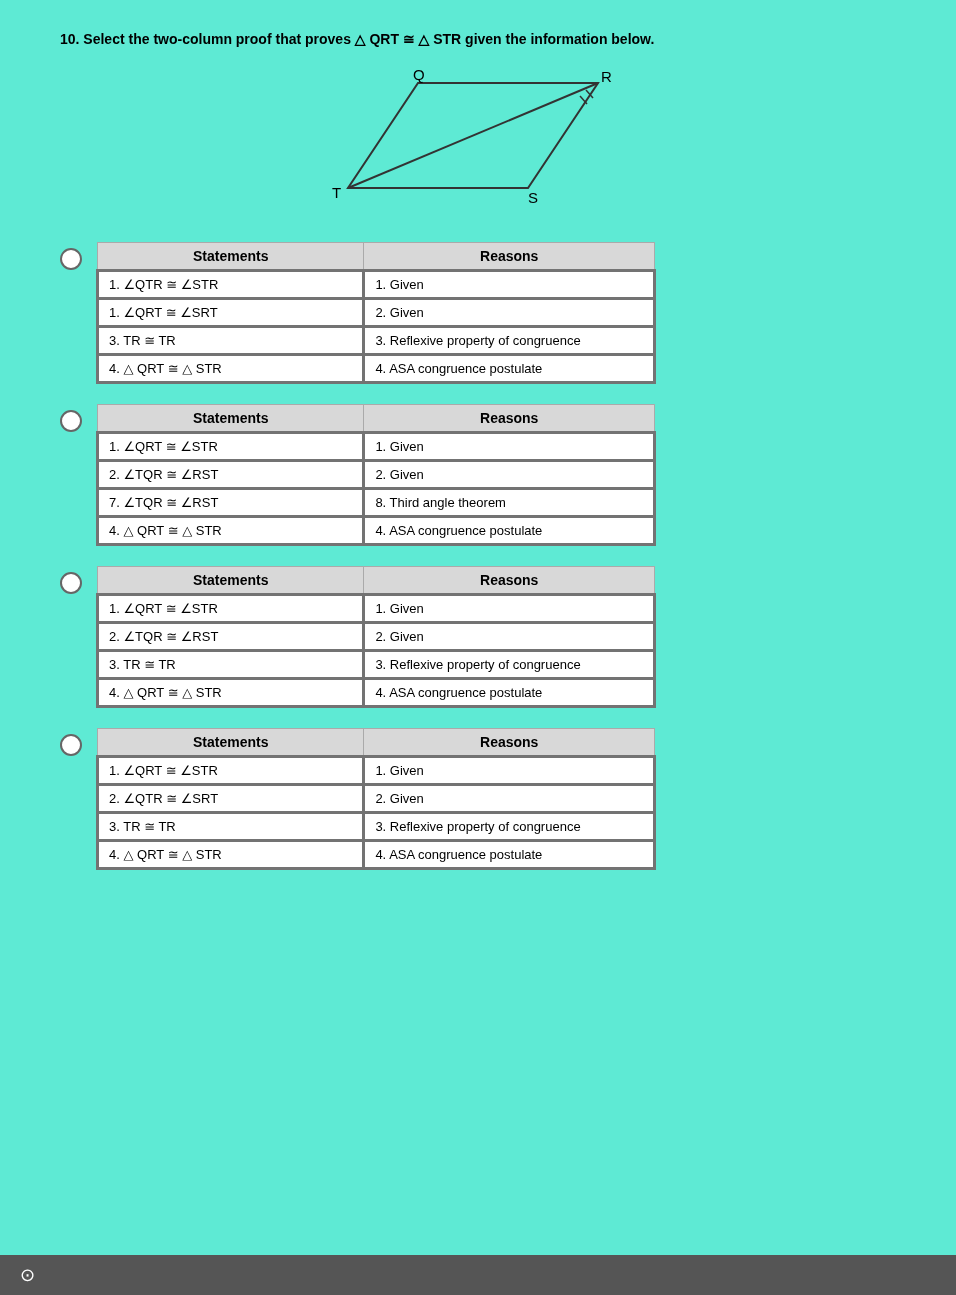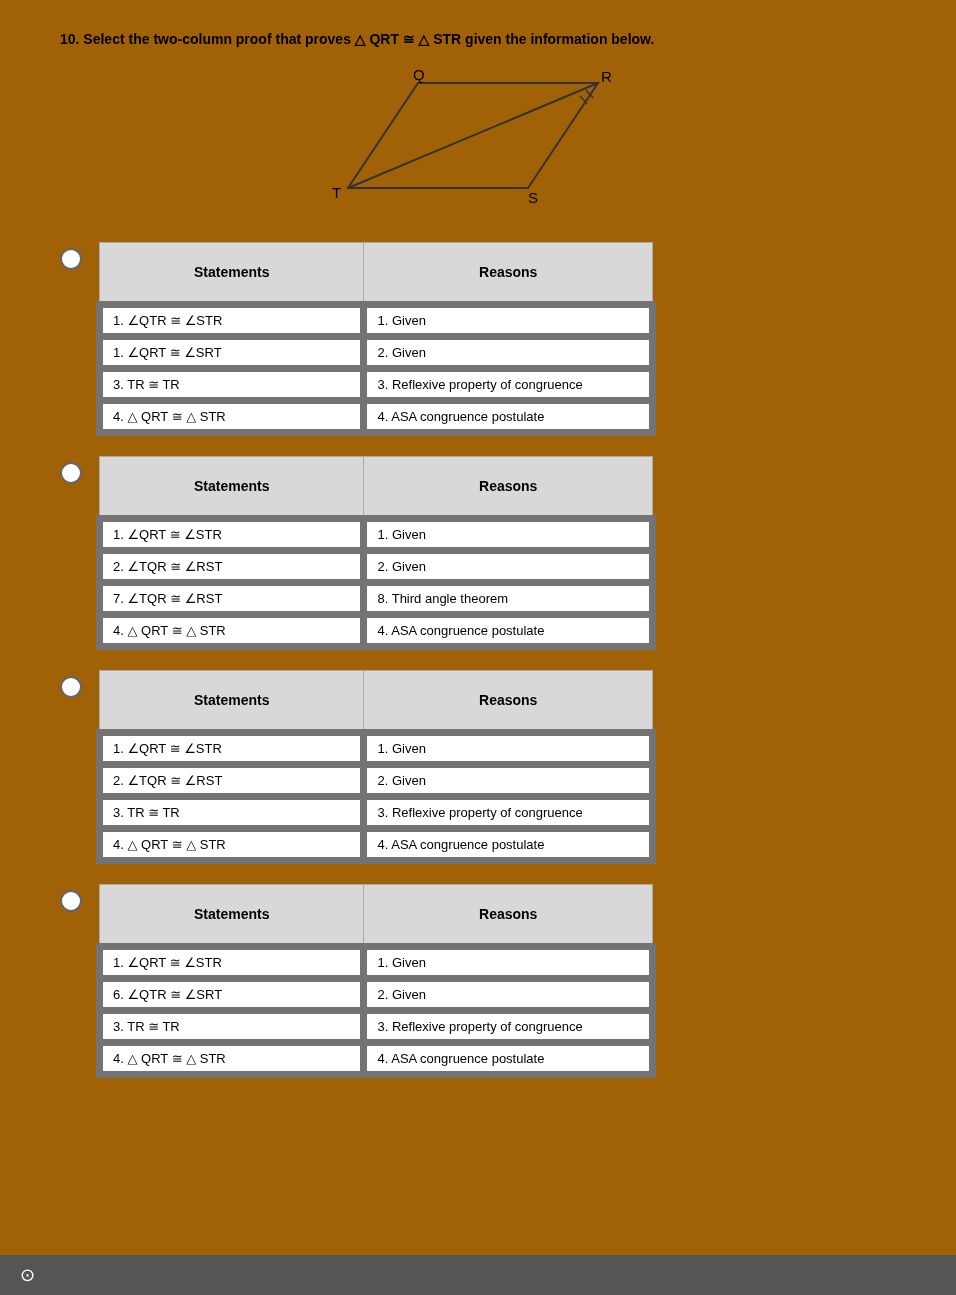--- a/index.html
+++ b/index.html
@@ -11,7 +11,7 @@
       min-height: 1295px;
     }
     .page {
-      background: #a16207;
+      background: #5eead4;
       width: 956px;
       min-height: 1295px;
       padding: 30px 60px 40px 60px;

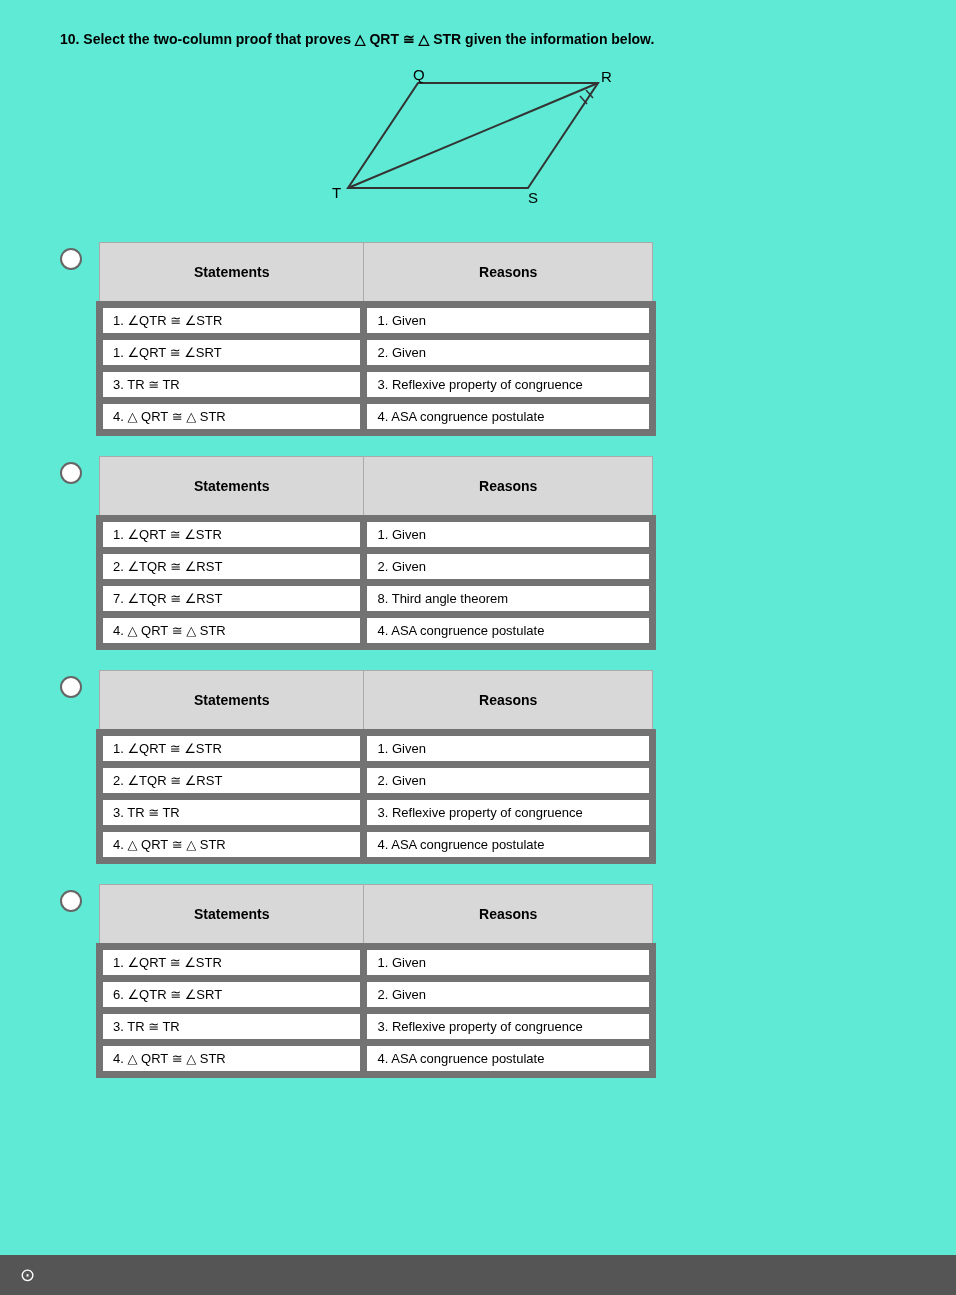--- a/index.html
+++ b/index.html
@@ -60,7 +60,7 @@
     .proof-table th {
       background: #d8d8d8;
       font-weight: bold;
-      padding: 21px 10px;
+      padding: 5px 10px;
       border: 1px solid #aaa;
       text-align: center;
       font-size: 14px;

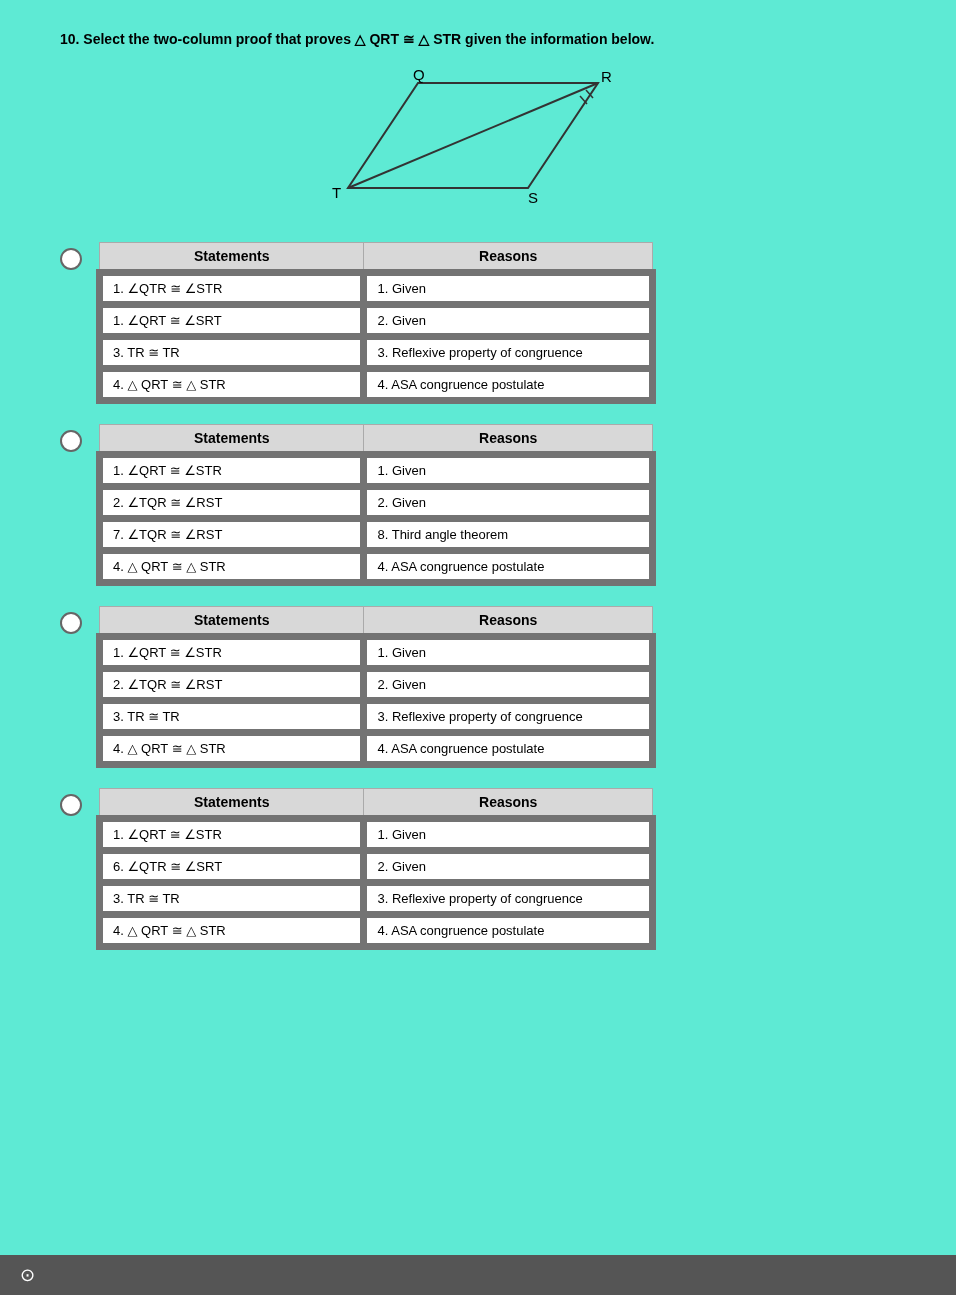--- a/index.html
+++ b/index.html
@@ -66,7 +66,7 @@
       font-size: 14px;
     }
     .proof-table td {
-      border: 7px solid #737373;
+      border: 3px solid #737373;
       padding: 5px 10px;
       vertical-align: top;
       font-size: 13px;

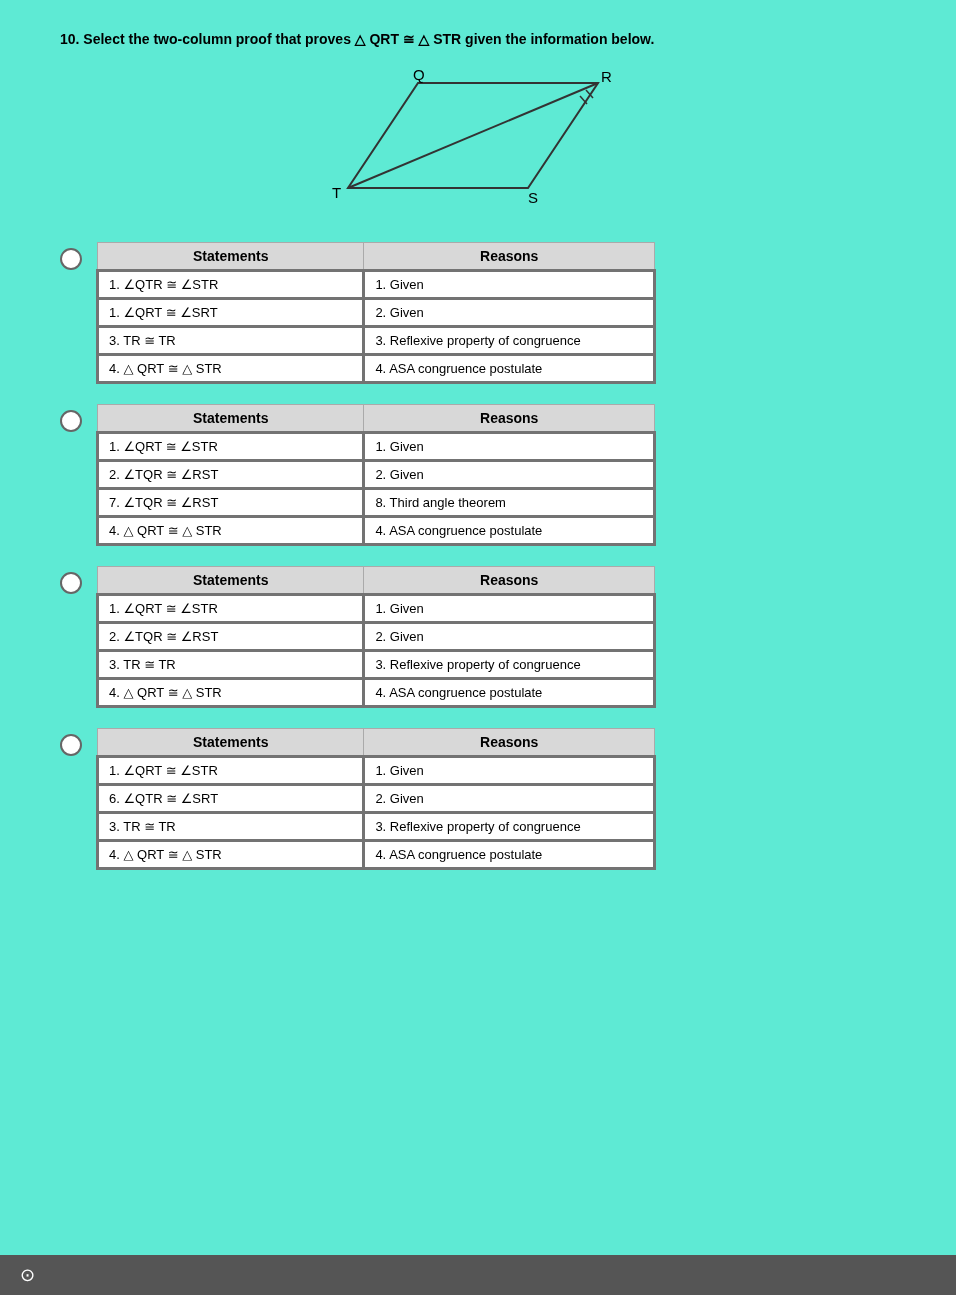--- a/index.html
+++ b/index.html
@@ -225,7 +225,7 @@
               <td>1. Given</td>
             </tr>
             <tr>
-              <td>6.  ∠QTR ≅ ∠SRT</td>
+              <td>2.  ∠QTR ≅ ∠SRT</td>
               <td>2. Given</td>
             </tr>
             <tr>

